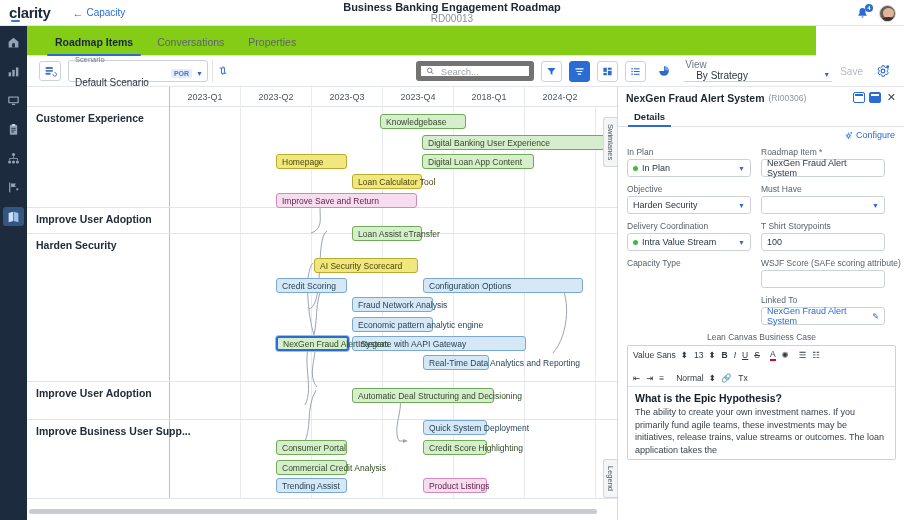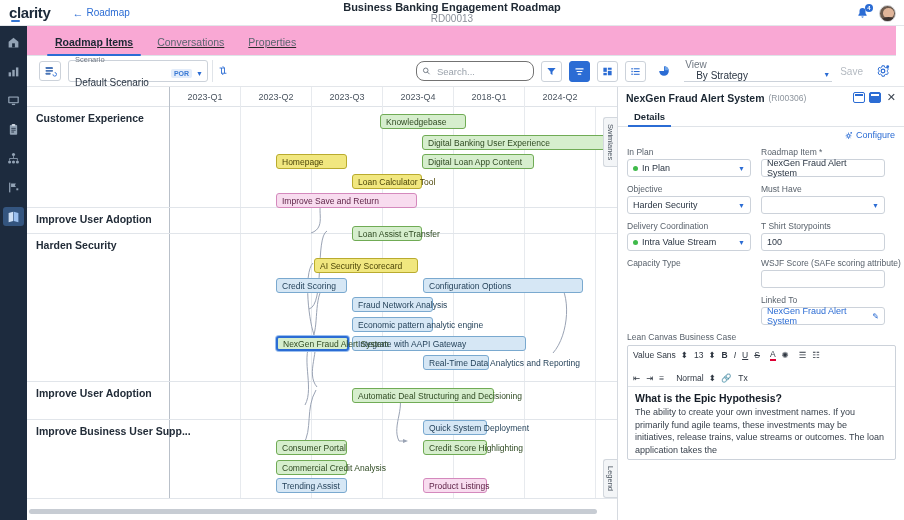--- a/index.html
+++ b/index.html
@@ -253,7 +253,7 @@
   <div class="logo">clarity</div>
   <div class="backlink">
     <span class="arr">←</span>
-    <span>Roadmap</span>
+    <span>Capacity</span>
   </div>
   <div class="title-wrap">
     <div class="title-main">Business Banking Engagement Roadmap</div>

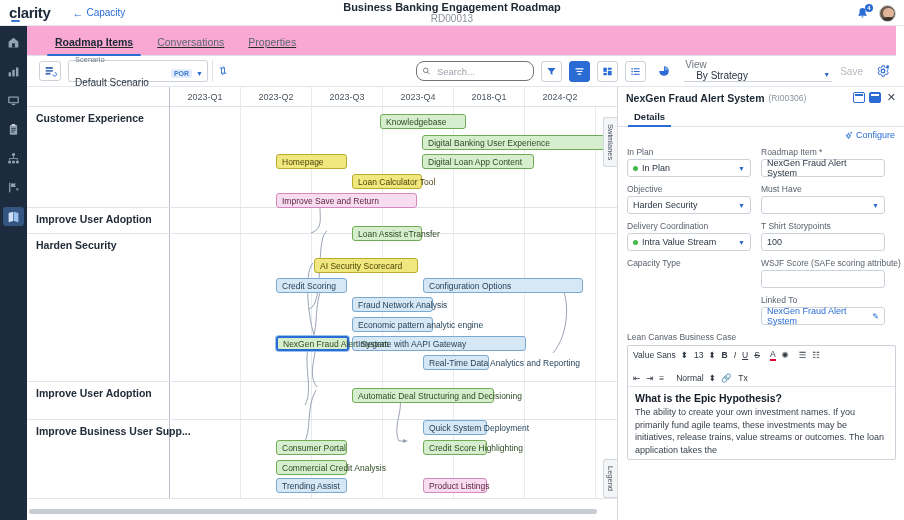--- a/index.html
+++ b/index.html
@@ -75,9 +75,9 @@
 
   
   .tabbar {
-    position:absolute; left:27px; top:26px; width:869px; height:30px;
-    background:#f9a8d4; border-bottom:1px solid #dfe3e8;
-    display:flex; align-items:flex-end; padding-left:16px; gap:0;text-decoration:underline;
+    position:absolute; left:27px; top:26px; width:789px; height:30px;
+    background:#84cc16; border-bottom:1px solid #dfe3e8;
+    display:flex; align-items:flex-end; padding-left:16px; gap:0;
   }
   .tab {
     font-size:10.5px; color:#5b6570; padding:0 12px 7px 12px; cursor:pointer;

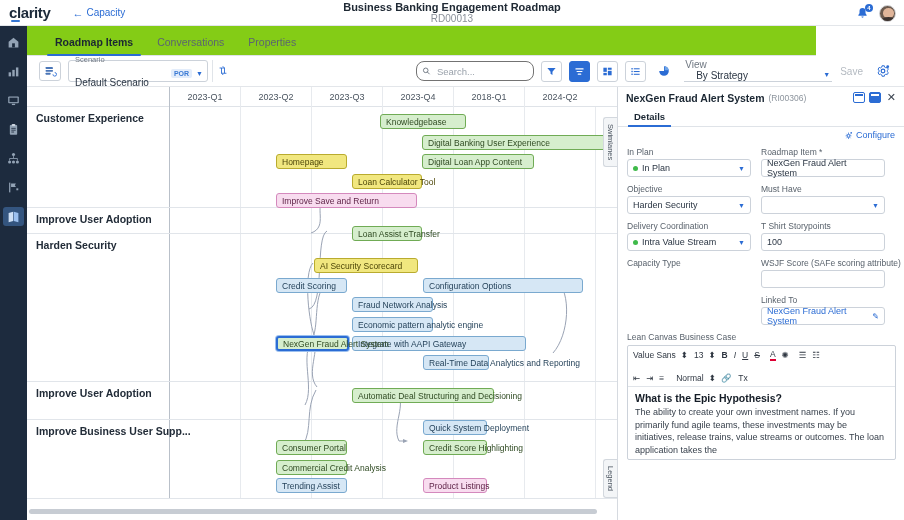--- a/index.html
+++ b/index.html
@@ -118,7 +118,7 @@
     display:flex; align-items:center; justify-content:center; cursor:pointer;
   }
   .search-wrap{
-    margin-left:auto; width:118px; height:20px; border:1px solid #737373; border-radius:8px;
+    margin-left:auto; width:118px; height:20px; border:5px solid #737373; border-radius:3px;
     display:flex; align-items:center; padding:0 5px; background:#fff;
   }
   .search-wrap input{

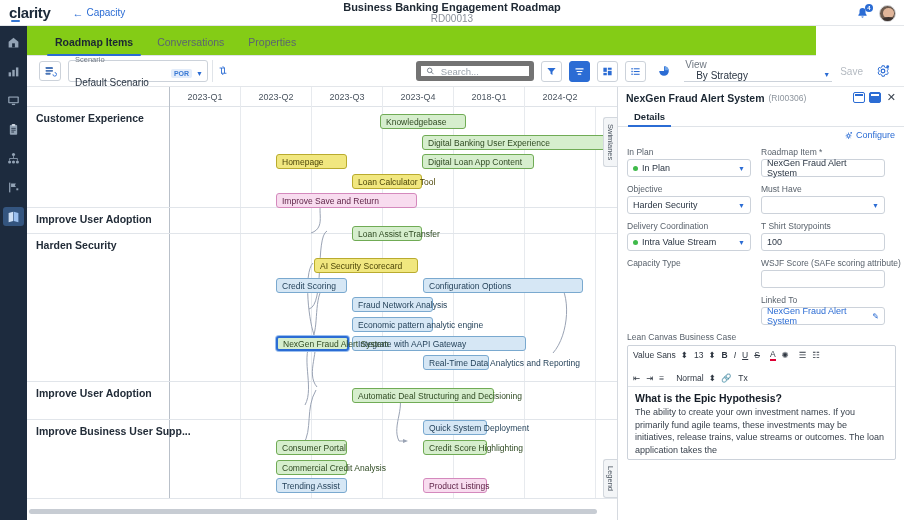--- a/index.html
+++ b/index.html
@@ -235,7 +235,7 @@
   .dcar{ position:absolute; right:5px; color:#2b6cd4; font-size:7px;}
   .fctl.link{ color:#2b6cd4; }
   .pen{ position:absolute; right:5px; color:#2b6cd4; font-size:8px;}
-  .rt-lab{ font-size:8.5px; color:#59626c; margin:2px 0 3px 0;}
+  .rt-lab{ font-size:8.5px; color:#59626c; margin:2px 0 3px 0;text-align:center;}
   .rt-box{ border:1px solid #ccd2da; border-radius:2px; width:269px;}
   .rt-tools{
     border-bottom:1px solid #e0e4e9; padding:3px 5px; display:flex; flex-wrap:wrap;

